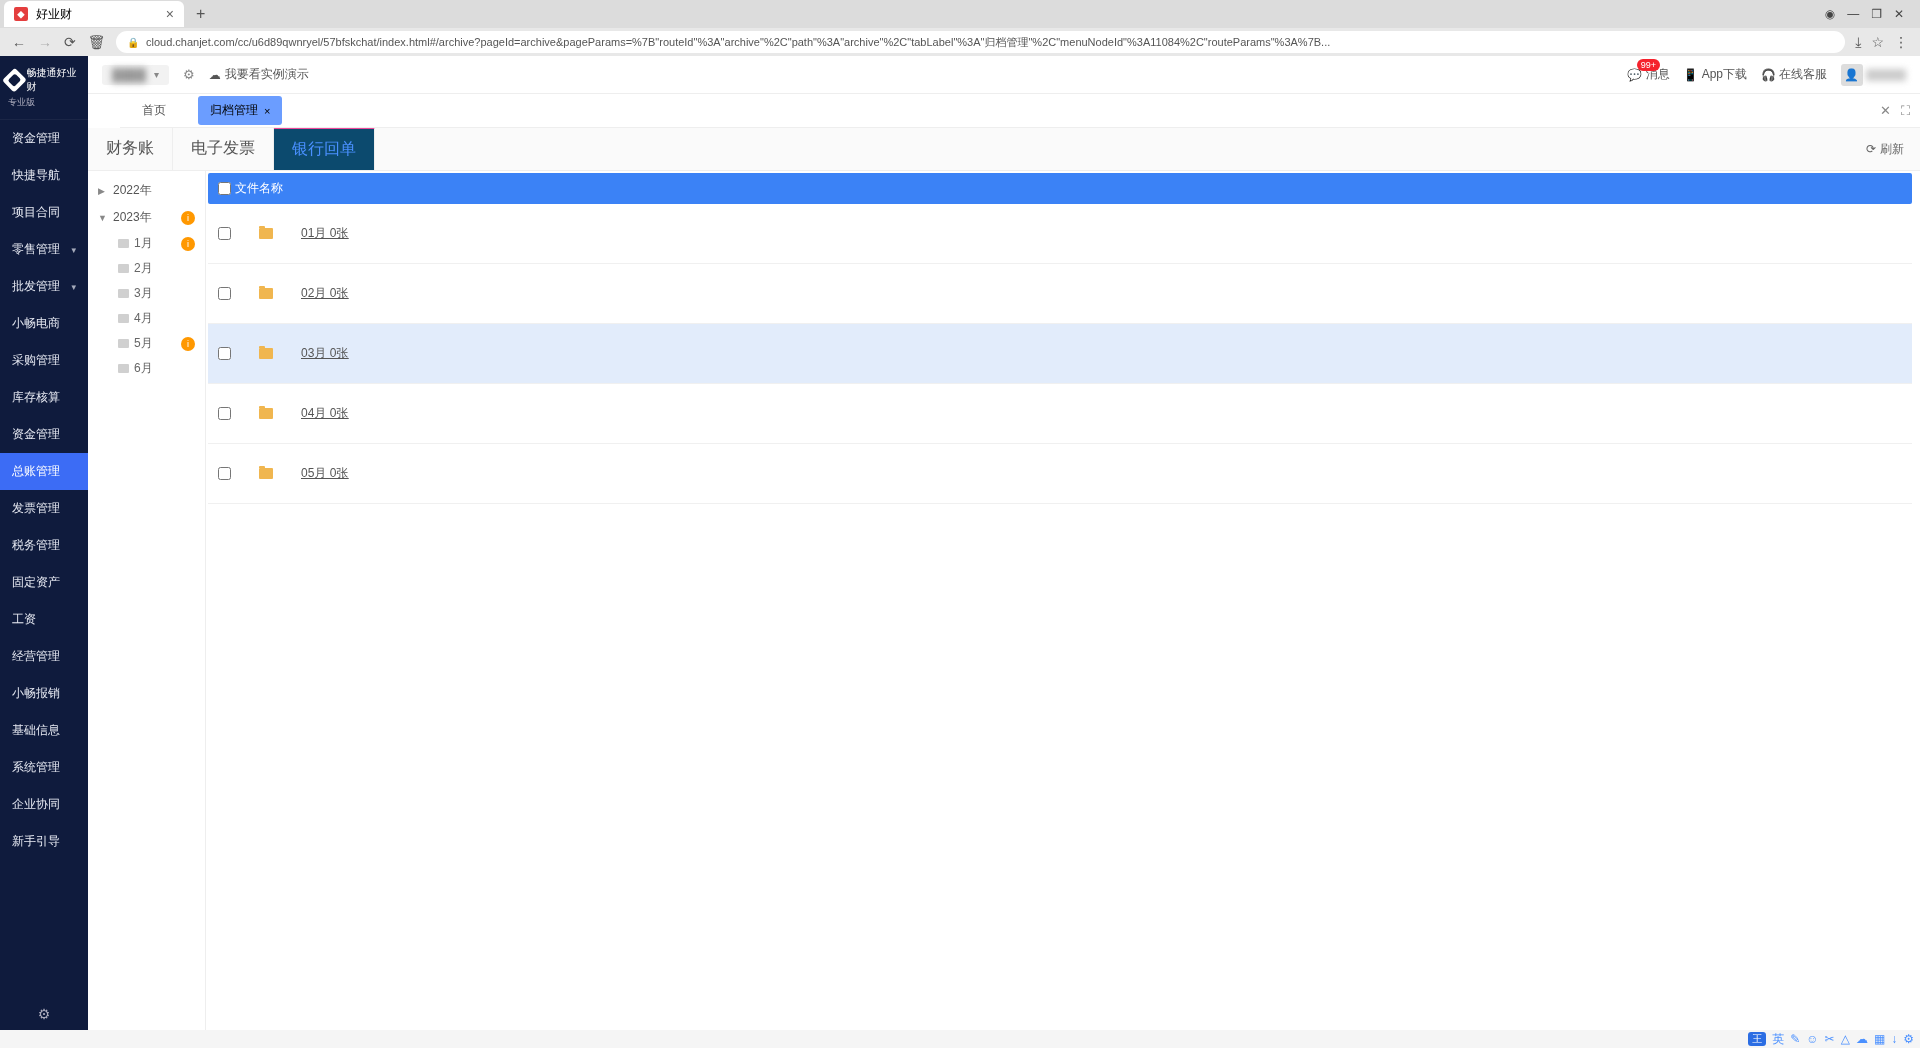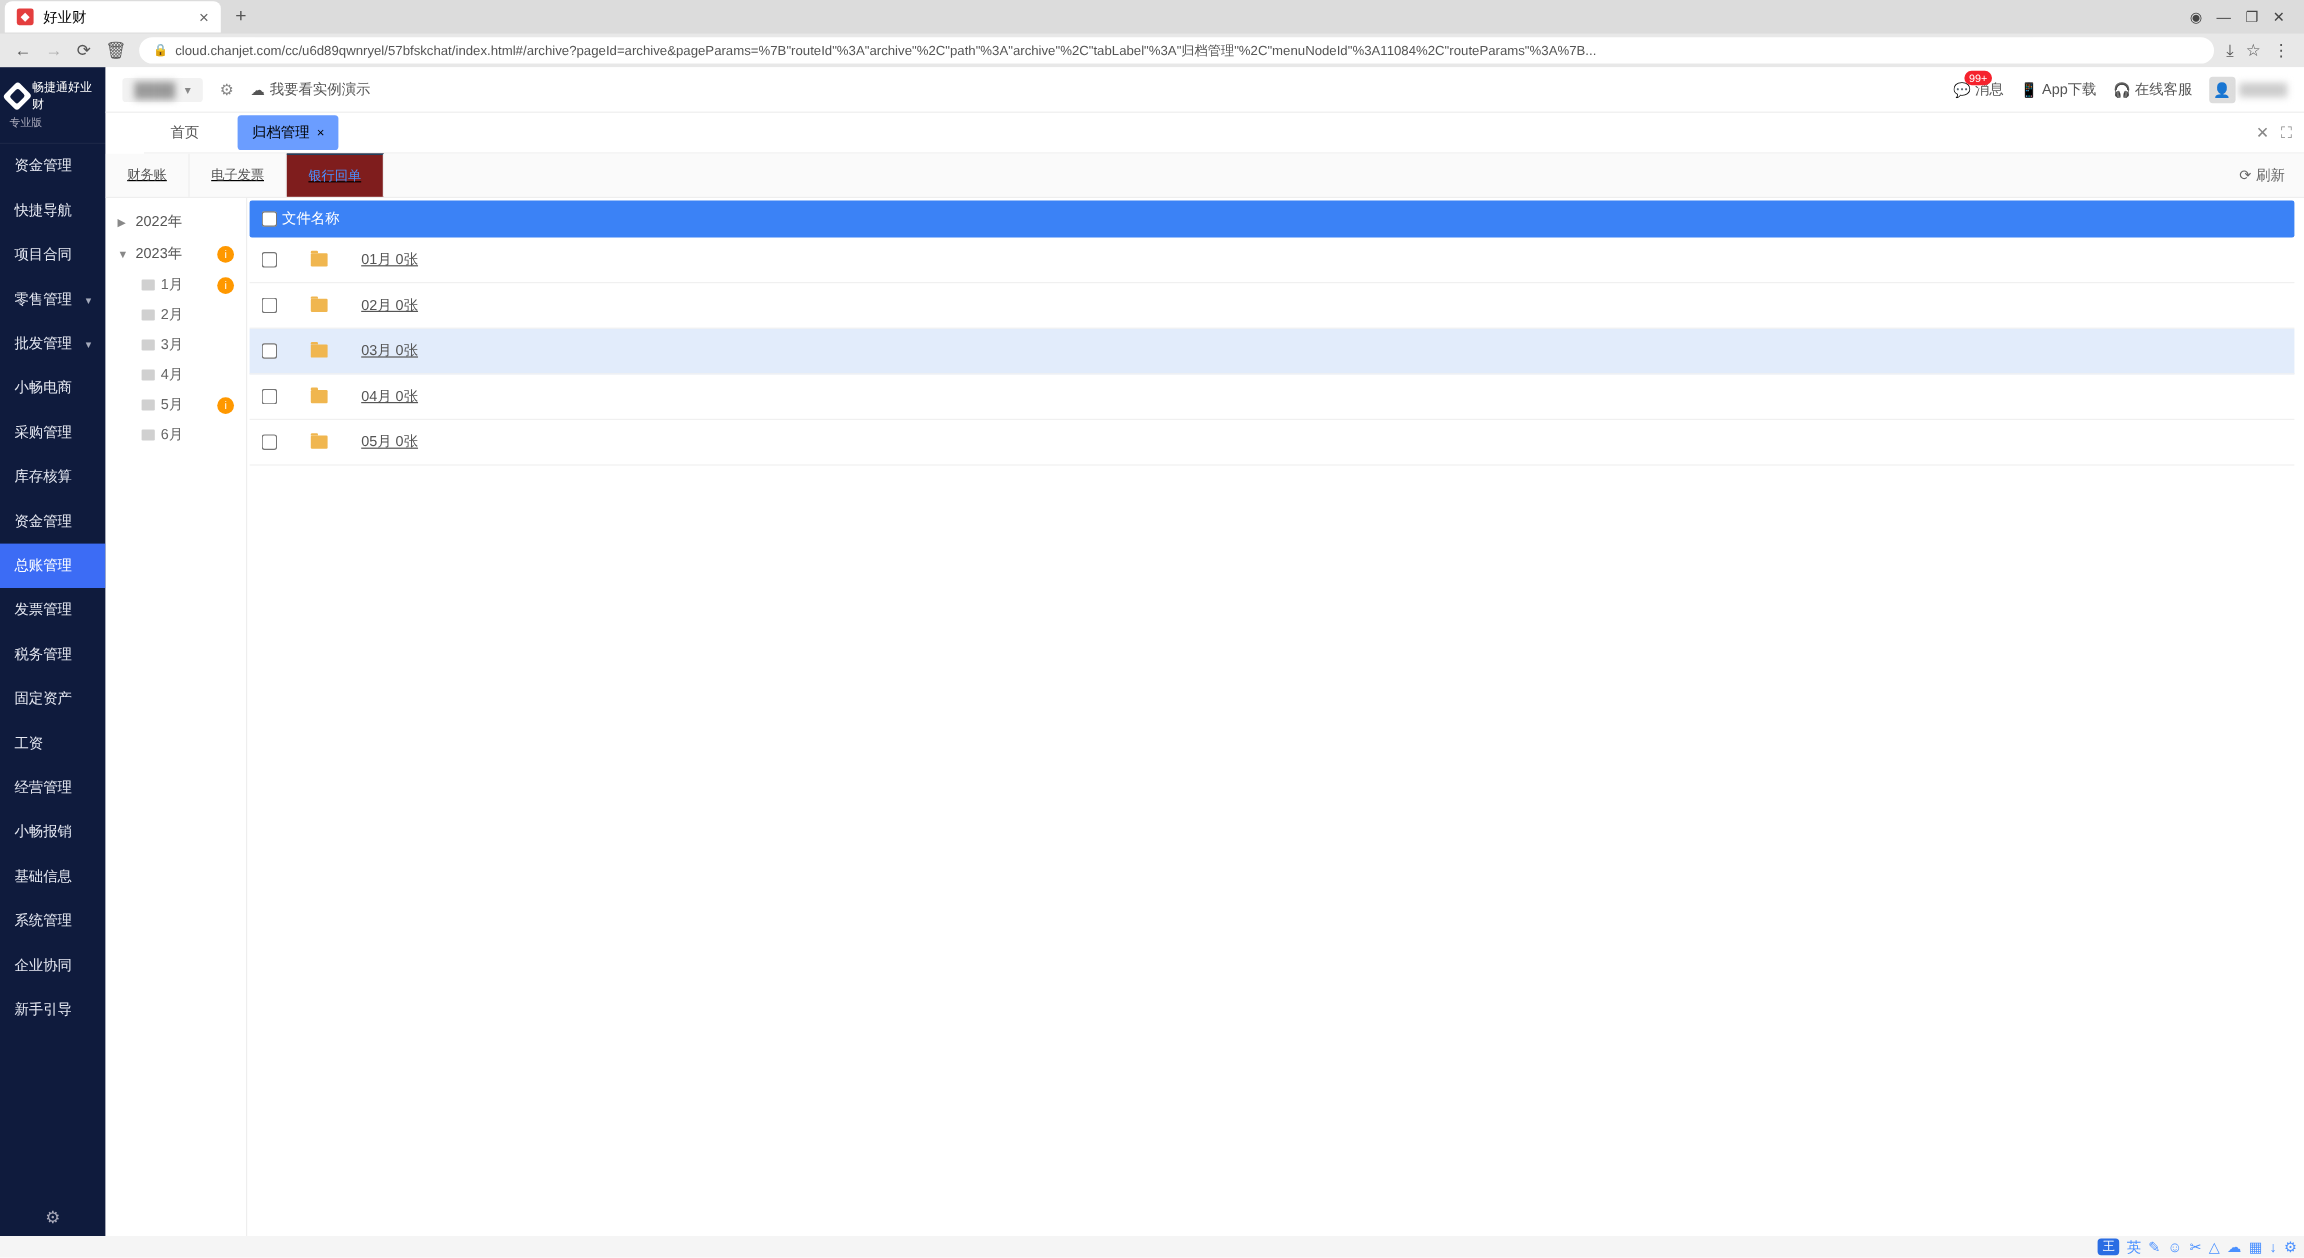--- a/index.html
+++ b/index.html
@@ -59,7 +59,7 @@
 
 .content { flex: 1; display: flex; flex-direction: column; overflow: hidden; }
 .sub-tabs-row { display: flex; align-items: center; border-bottom: 1px solid #eee; background: #fafafa; }
-.sub-tabs { display: flex; font-size: 11px; text-decoration: underline; }
+.sub-tabs { display: flex; font-size: 16px; }
 .sub-tab { padding: 10px 18px; cursor: pointer; color: #555; border-right: 1px solid #eee; }
 .sub-tab.active { background: #7f1d1d; color: #4a90ff; border-top: 2px solid #0c4a6e; margin-top: -1px; }
 .sub-right { margin-left: auto; padding-right: 16px; font-size: 12px; color: #666; cursor: pointer; display:flex; align-items:center; gap:4px;}

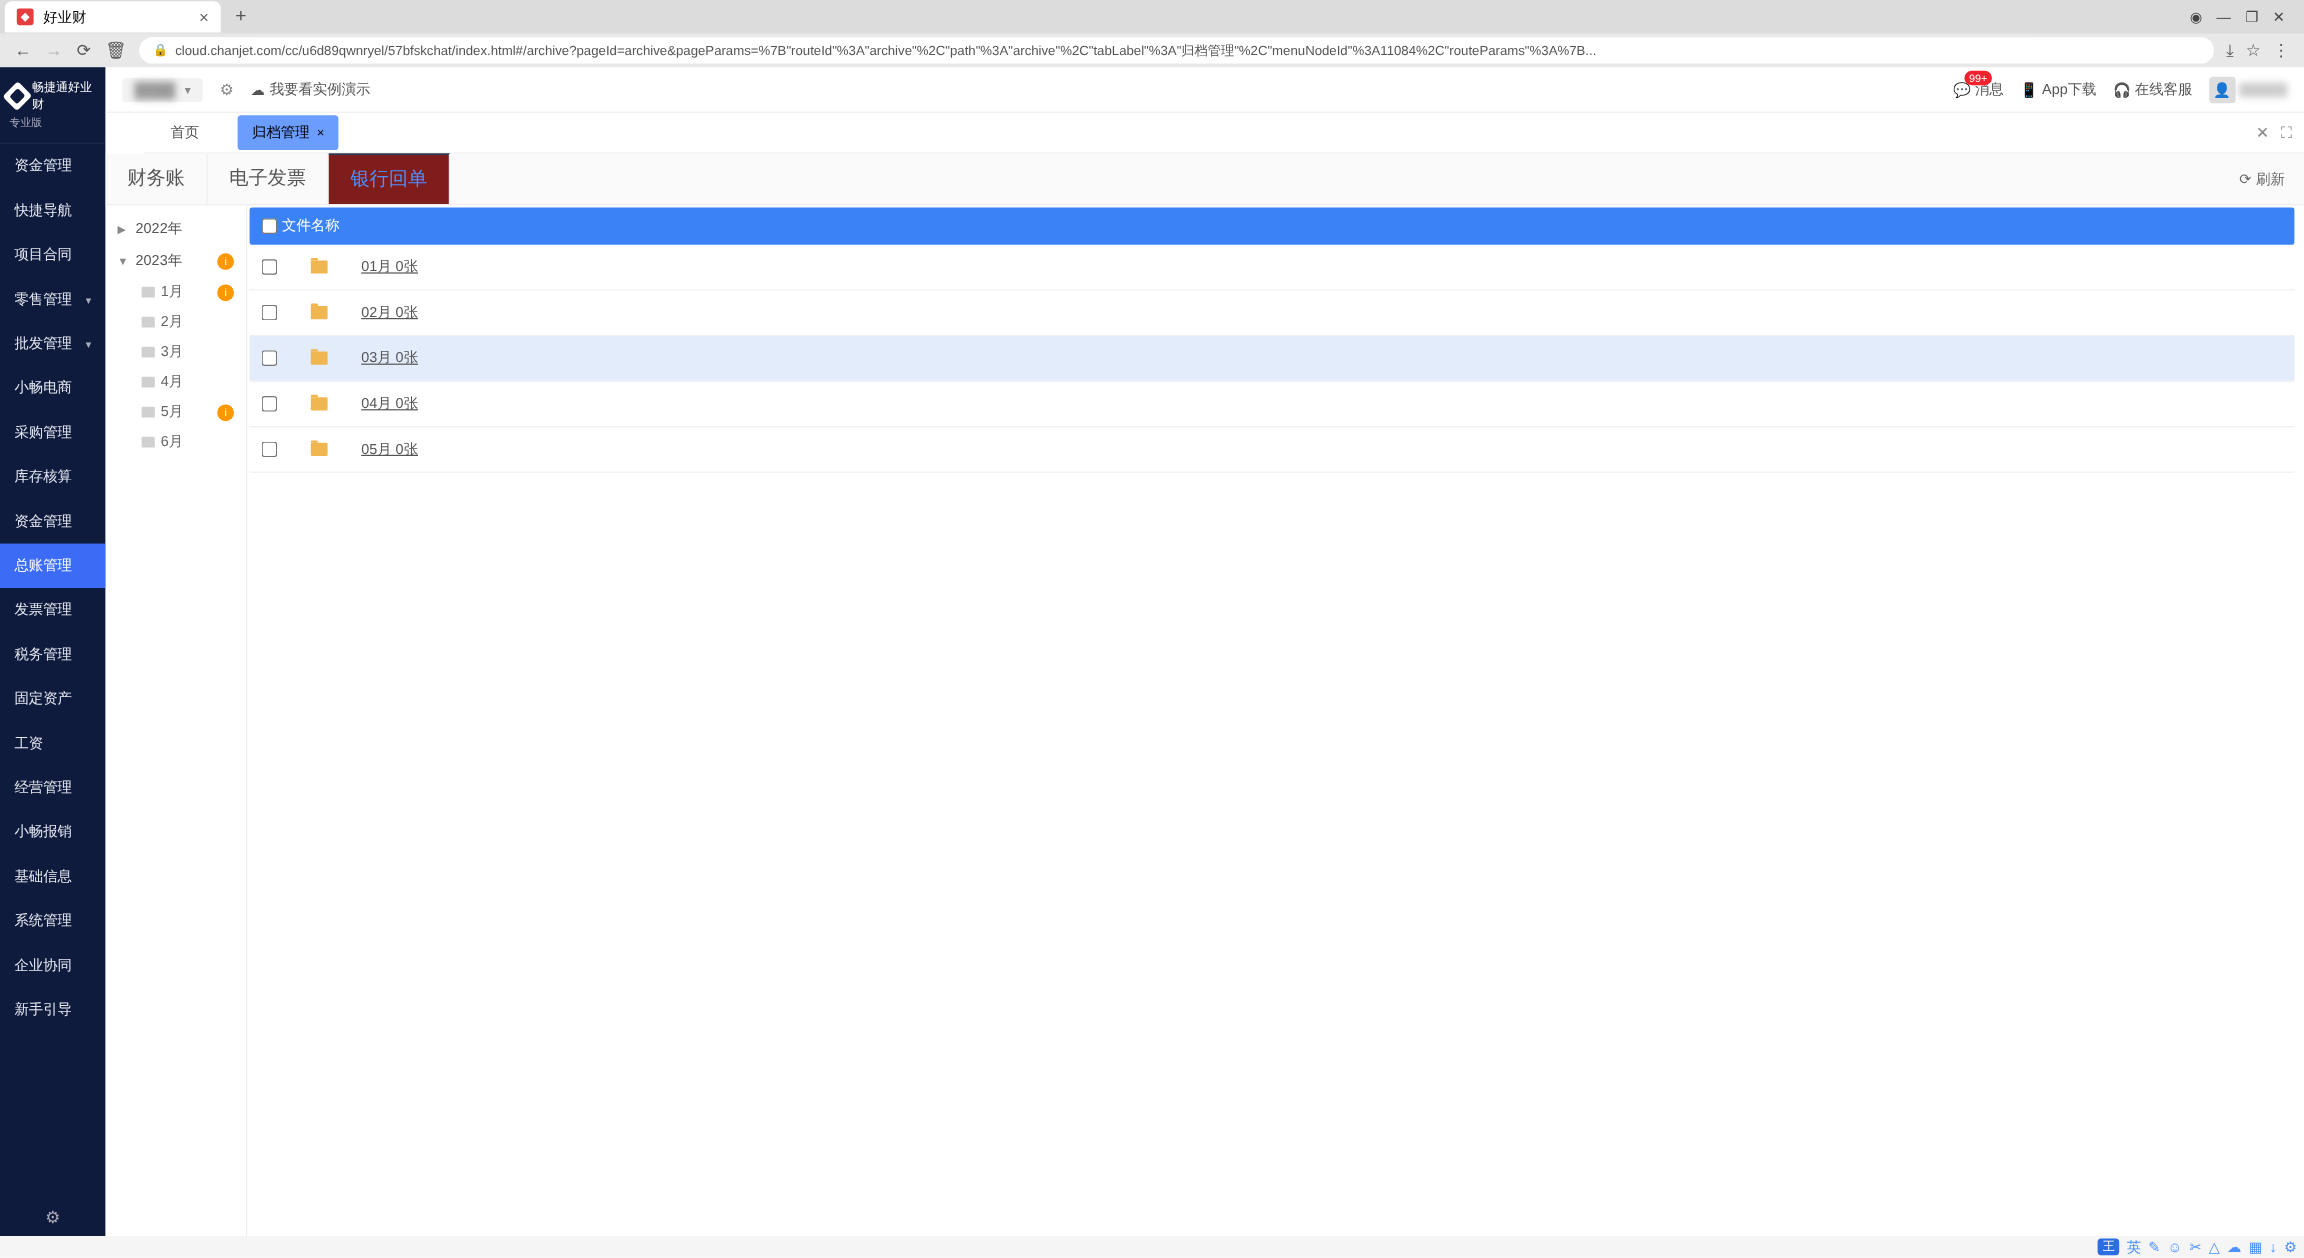--- a/index.html
+++ b/index.html
@@ -61,7 +61,7 @@
 .sub-tabs-row { display: flex; align-items: center; border-bottom: 1px solid #eee; background: #fafafa; }
 .sub-tabs { display: flex; font-size: 16px; }
 .sub-tab { padding: 10px 18px; cursor: pointer; color: #555; border-right: 1px solid #eee; }
-.sub-tab.active { background: #7f1d1d; color: #4a90ff; border-top: 2px solid #0c4a6e; margin-top: -1px; }
+.sub-tab.active { background: #0c4a6e; color: #4a90ff; border-top: 2px solid #ec4899; margin-top: -1px; }
 .sub-right { margin-left: auto; padding-right: 16px; font-size: 12px; color: #666; cursor: pointer; display:flex; align-items:center; gap:4px;}
 
 .work-area { flex: 1; display: flex; overflow: hidden; }

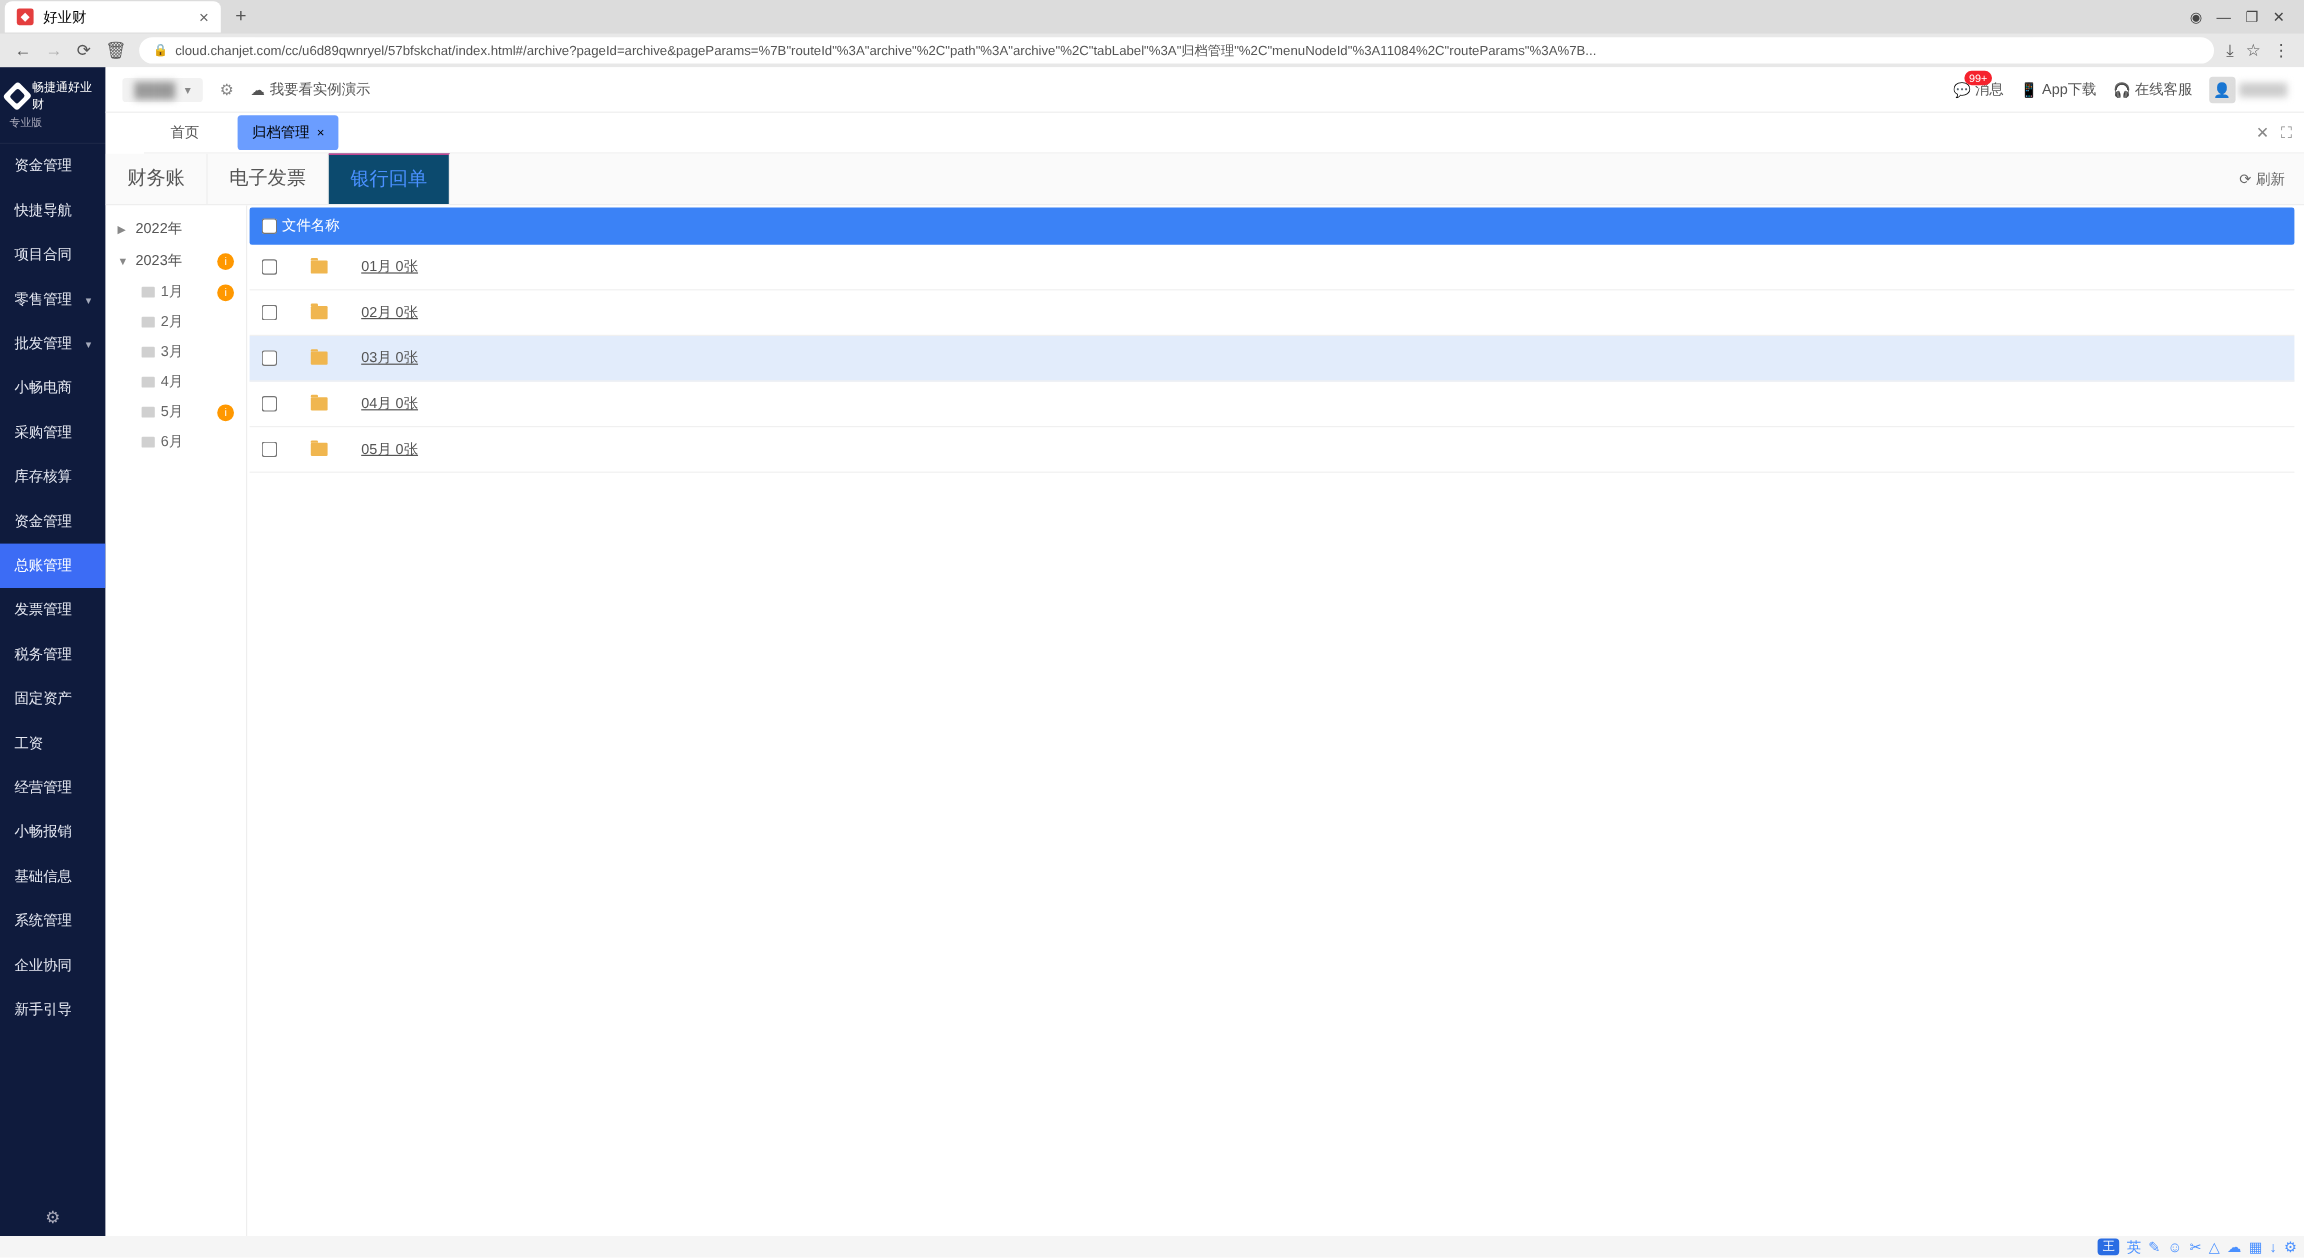--- a/index.html
+++ b/index.html
@@ -76,7 +76,7 @@
 .file-list { flex: 1; overflow-y: auto; padding:2px 8px 0 2px;}
 .list-header { background: #3b82f6; color: #fff; font-size: 12px; padding: 7px 10px; display: flex; align-items: center; gap: 4px; border-radius:2px;}
 .list-header input[type=checkbox] { width: 13px; height: 13px; }
-.file-row { padding: 10px 10px; display: flex; align-items: center; gap: 28px; font-size: 12px; border-bottom: 1px solid #f0f0f0; cursor: default; }
+.file-row { padding: 21px 10px; display: flex; align-items: center; gap: 28px; font-size: 12px; border-bottom: 1px solid #f0f0f0; cursor: default; text-decoration: underline; }
 .file-row.highlighted { background: #e2ecfb; }
 .file-row input[type=checkbox] { width: 13px; height: 13px; }
 .folder-icon { width: 14px; height: 11px; background: #f0b64f; border-radius: 1px; position: relative; }

